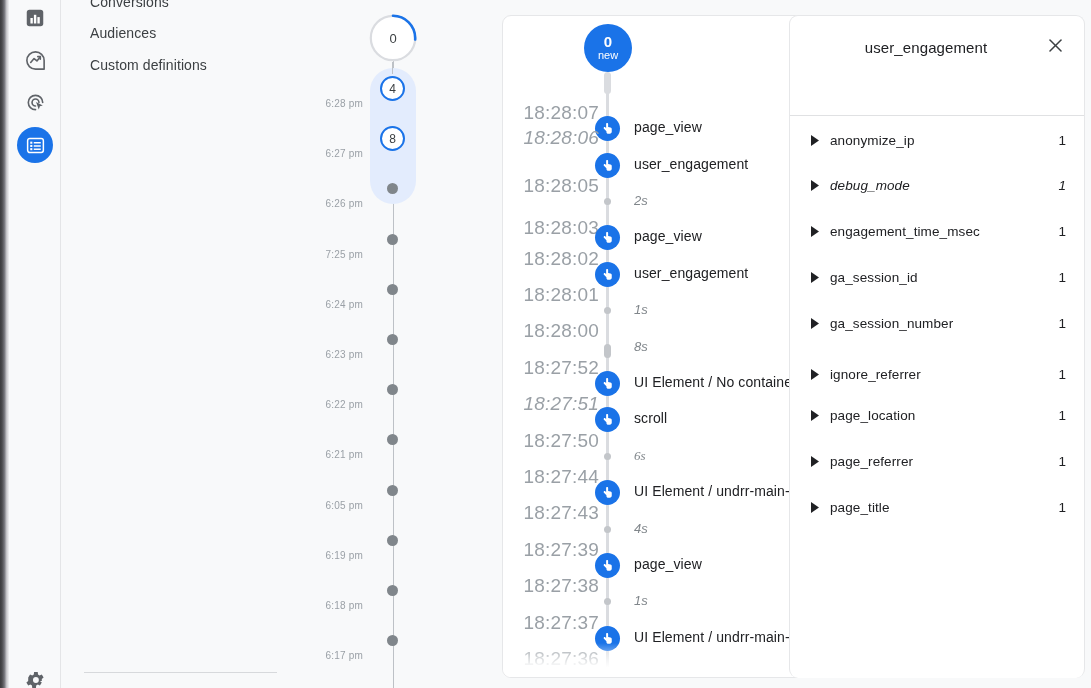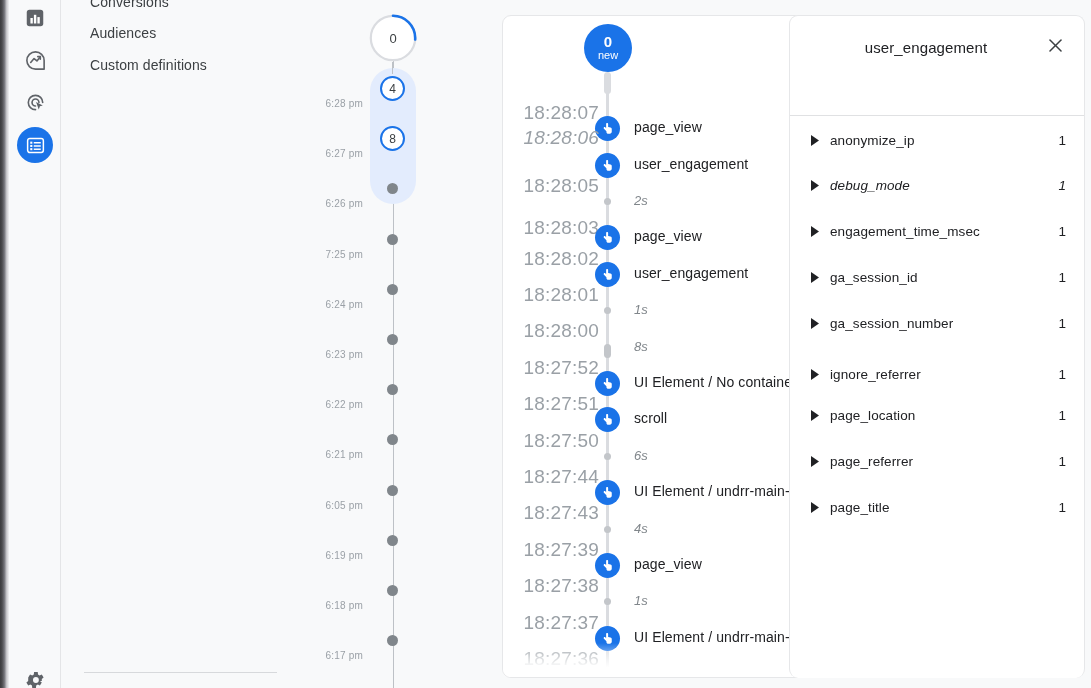--- a/index.html
+++ b/index.html
@@ -388,7 +388,7 @@
           </svg>
         </div>
         <div class="ev-name" style="top: 358px;">UI Element / No container ...</div>
-        <div class="ev-time" style="top: 377.2px;">18:27:51</div>
+        <div class="ev-time" style="top: 377.2px; font-style: italic;">18:27:51</div>
         <div class="ev-icon" style="top: 391.4px;">
           <svg width="15" height="15" viewBox="0 0 24 24" fill="#ffffff">
             <path d="M11.4 3.3c-.9 0-1.6.7-1.6 1.6v6.3l-1.5-1.1c-.7-.5-1.7-.4-2.2.3-.5.6-.4 1.5.2 2l4 3.9v1.1c0 1.6 1.3 2.9 2.9 2.9h2.6c1.7 0 3-1.3 3-3v-4.6c0-1.2-.8-2.2-2-2.4l-3.8-.7V4.9c0-.9-.7-1.6-1.6-1.6z"></path>

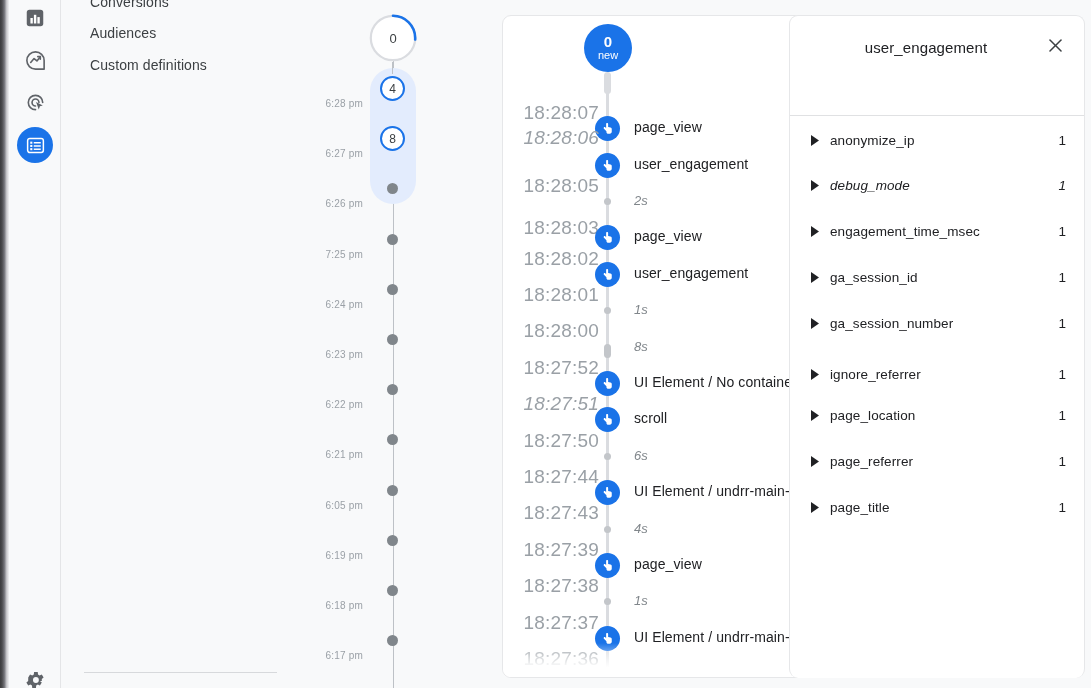--- a/index.html
+++ b/index.html
@@ -397,7 +397,7 @@
         <div class="ev-name" style="top: 394.4px;">scroll</div>
         <div class="ev-time" style="top: 413.6px;">18:27:50</div>
         <div class="gap-dot" style="top: 436.8px;"></div>
-        <div class="gap-label" style="top: 431.8px;">6s</div>
+        <div class="gap-label" style="top: 431.8px; font-family: Liberation Serif, serif;">6s</div>
         <div class="ev-time" style="top: 450px;">18:27:44</div>
         <div class="ev-icon" style="top: 464.2px;">
           <svg width="15" height="15" viewBox="0 0 24 24" fill="#ffffff">

